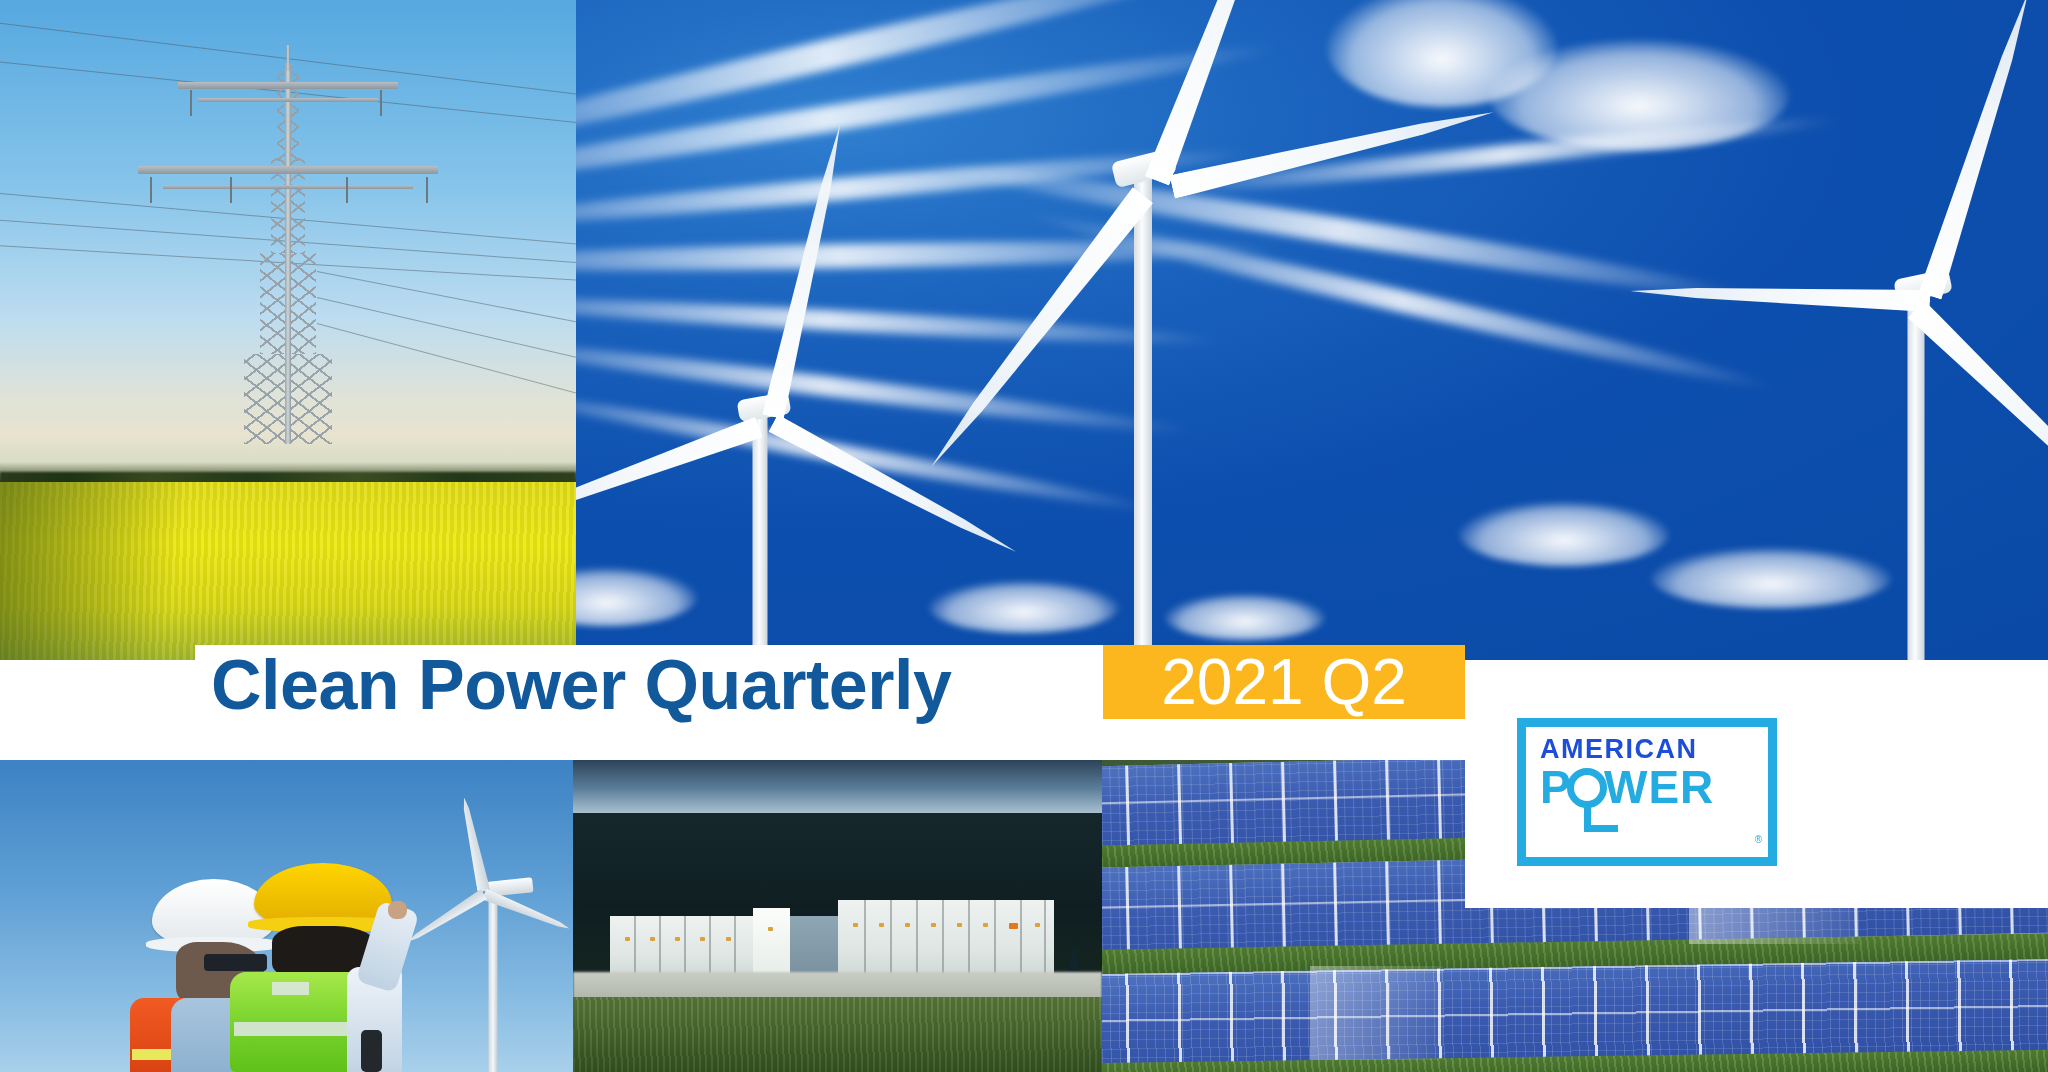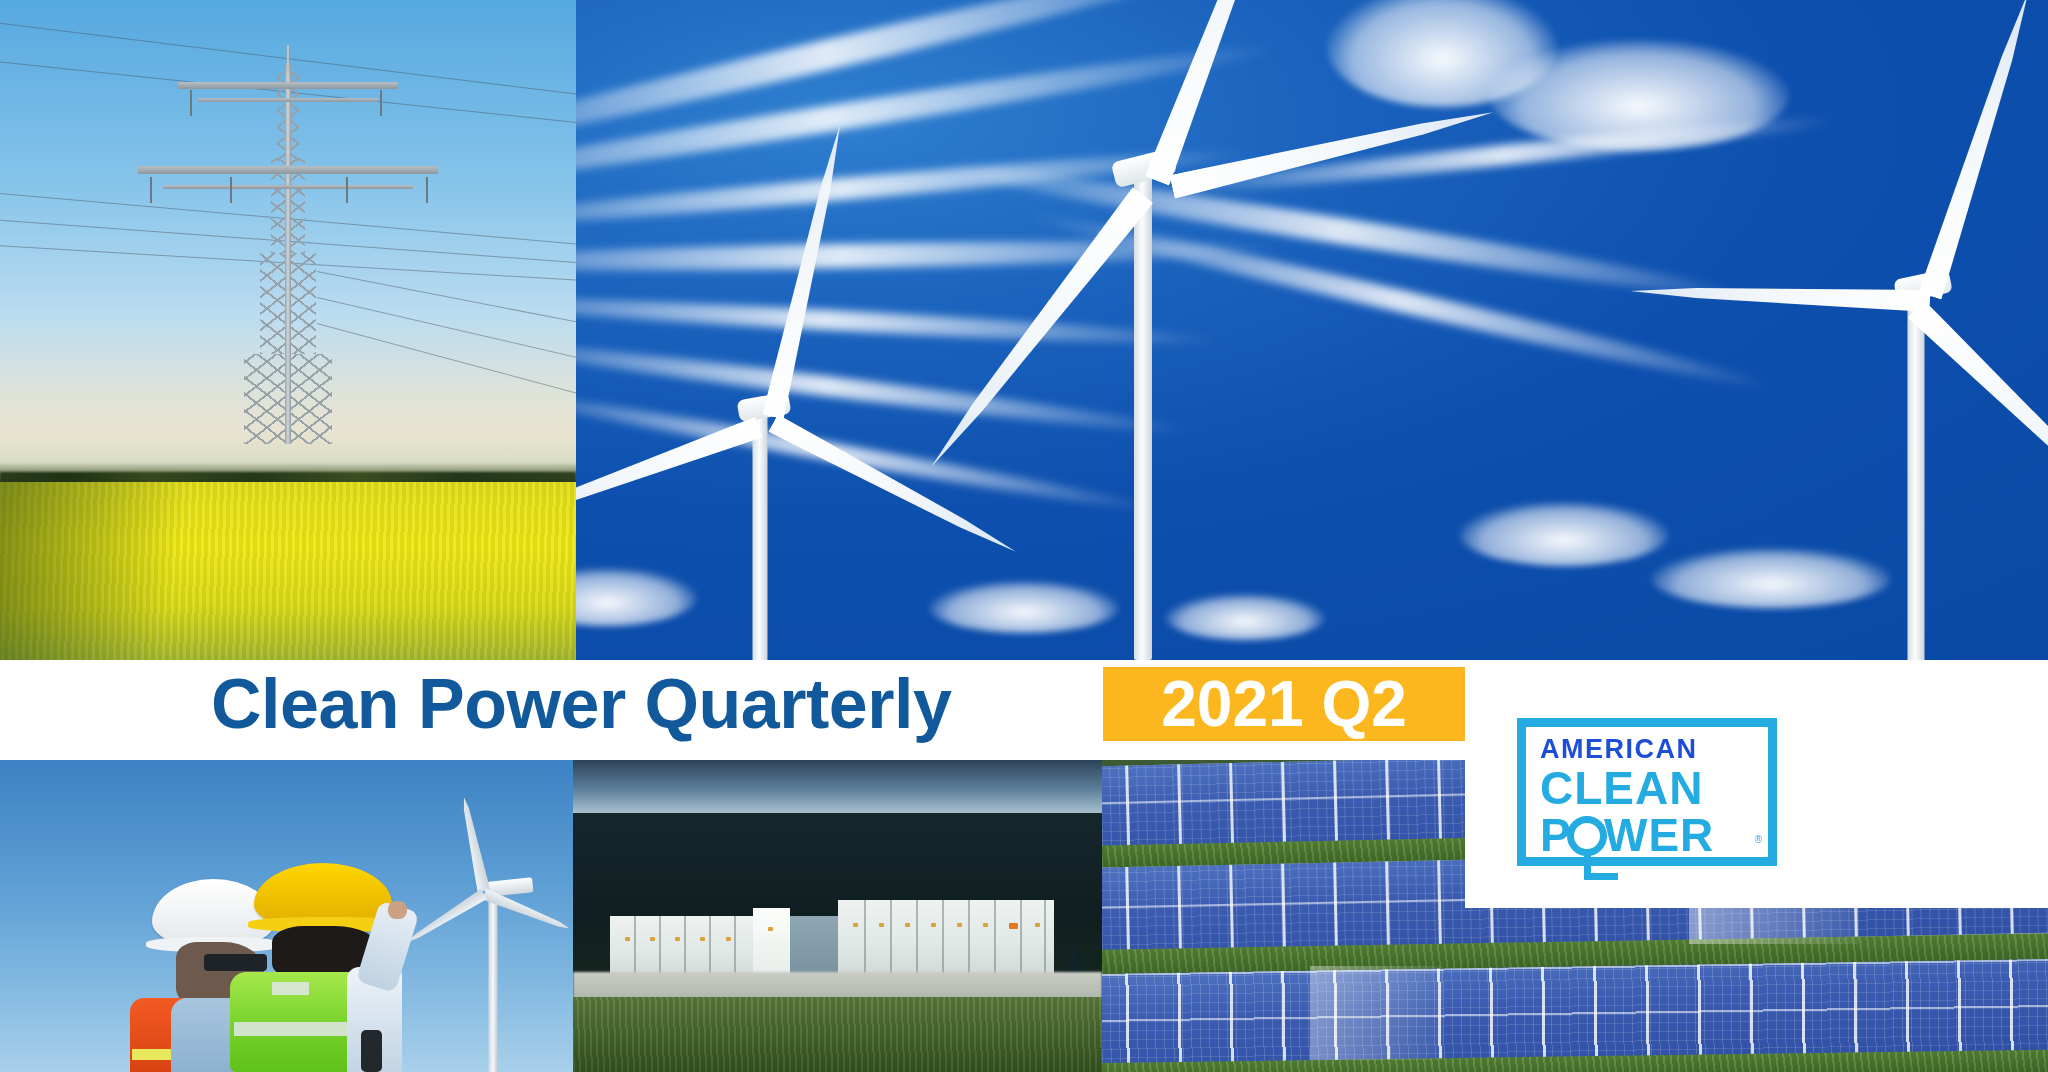--- a/index.html
+++ b/index.html
@@ -110,7 +110,7 @@
 
   
   #title-banner { position:absolute; left:0; top:645px; width:1465px; height:117px;
-    display:flex; align-items:center; z-index:8; }
+    display:flex; align-items:flex-start; z-index:8; }
   #banner-accent-cyan { width:195px; flex:0 0 195px; }
   #banner-title-field { flex:1 1 auto; background:#ffffff; display:flex; align-items:center; }
   #banner-title { font-size:70px; font-weight:bold; letter-spacing:-.5px; margin-left:16px; white-space:nowrap; }

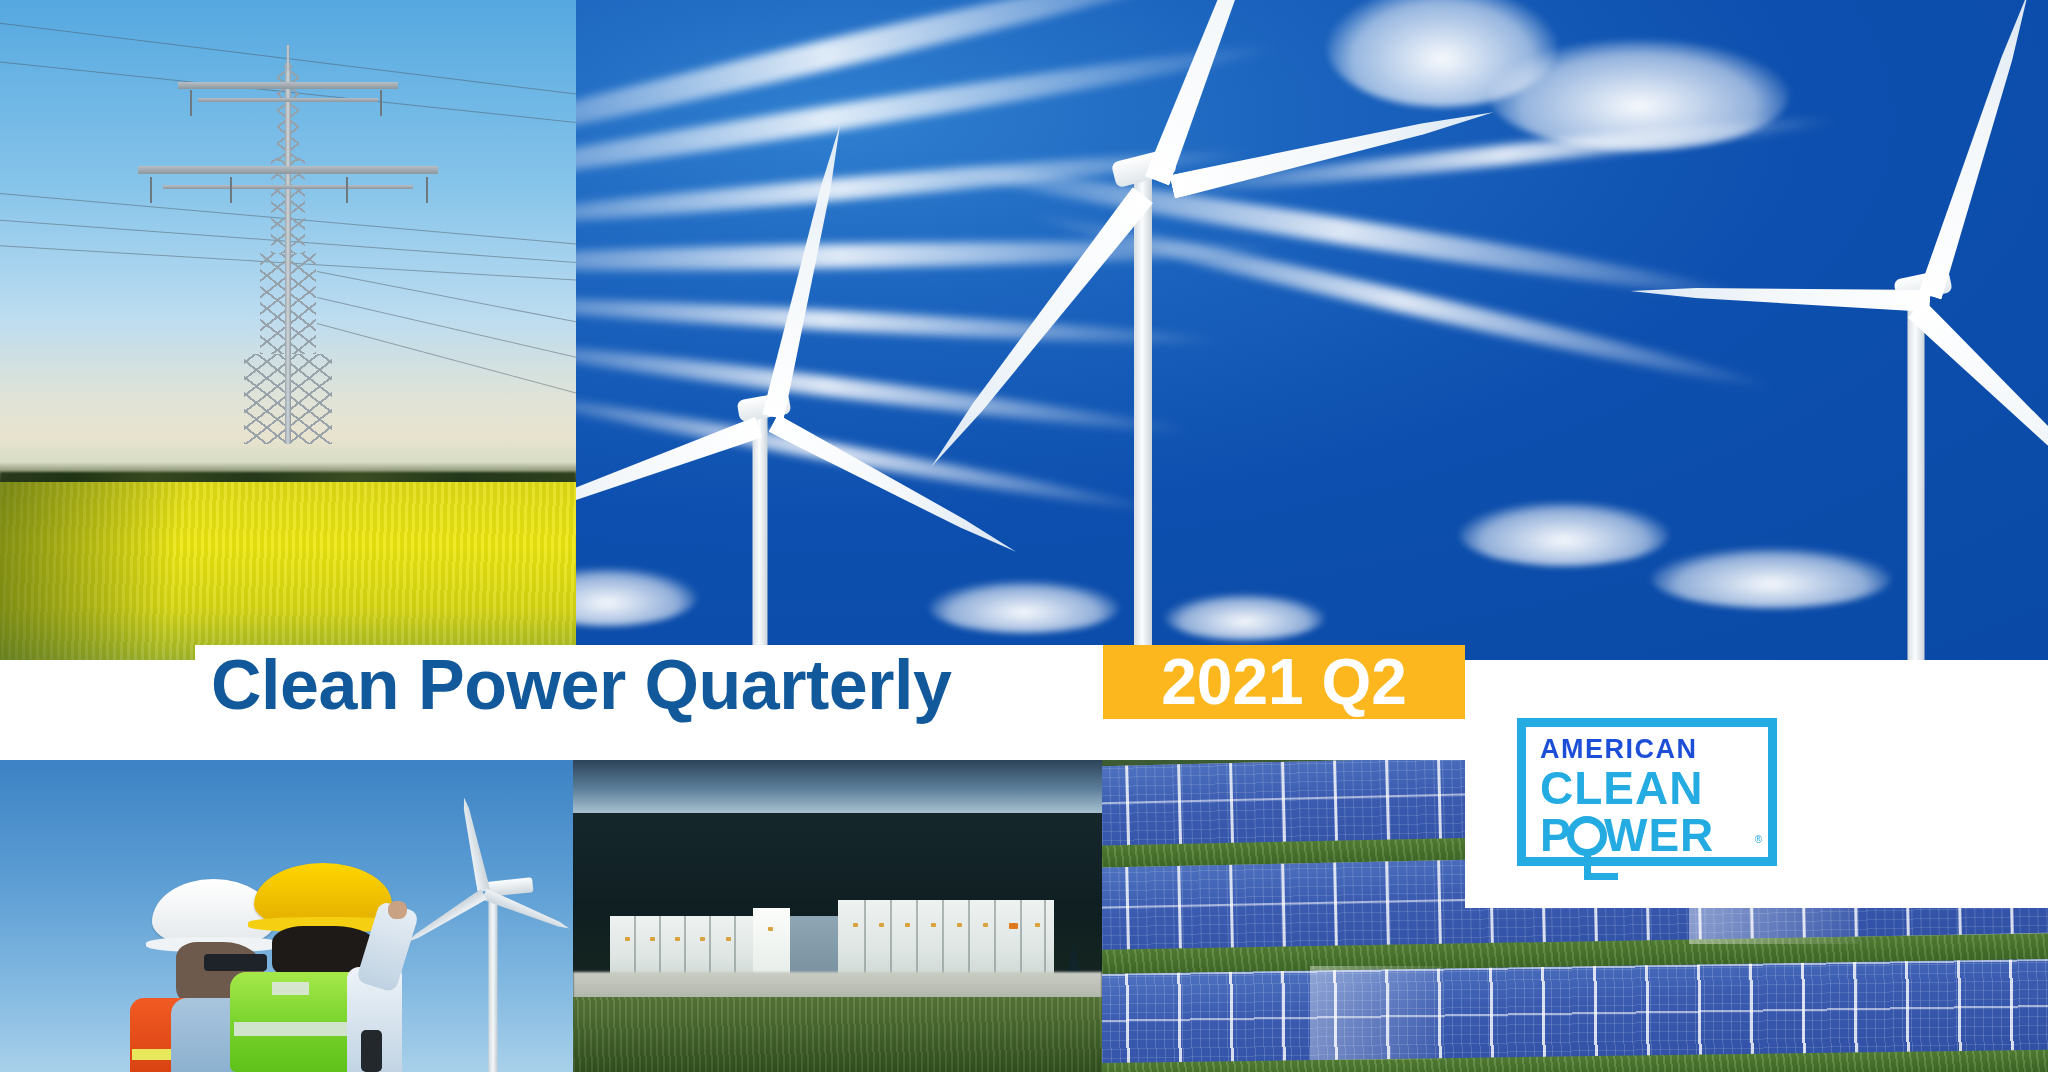--- a/index.html
+++ b/index.html
@@ -115,7 +115,7 @@
   #banner-title-field { flex:1 1 auto; background:#ffffff; display:flex; align-items:center; }
   #banner-title { font-size:70px; font-weight:bold; letter-spacing:-.5px; margin-left:16px; white-space:nowrap; }
   #banner-quarter-field { width:362px; flex:0 0 362px; display:flex; align-items:center; justify-content:center; }
-  #banner-quarter { color:#ffffff; font-size:64px; font-weight:bold; white-space:nowrap; }
+  #banner-quarter { color:#ffffff; font-size:64px; font-weight:normal; white-space:nowrap; }
 
   
   #logo-card { position:absolute; left:1465px; top:675px; width:583px; height:233px;

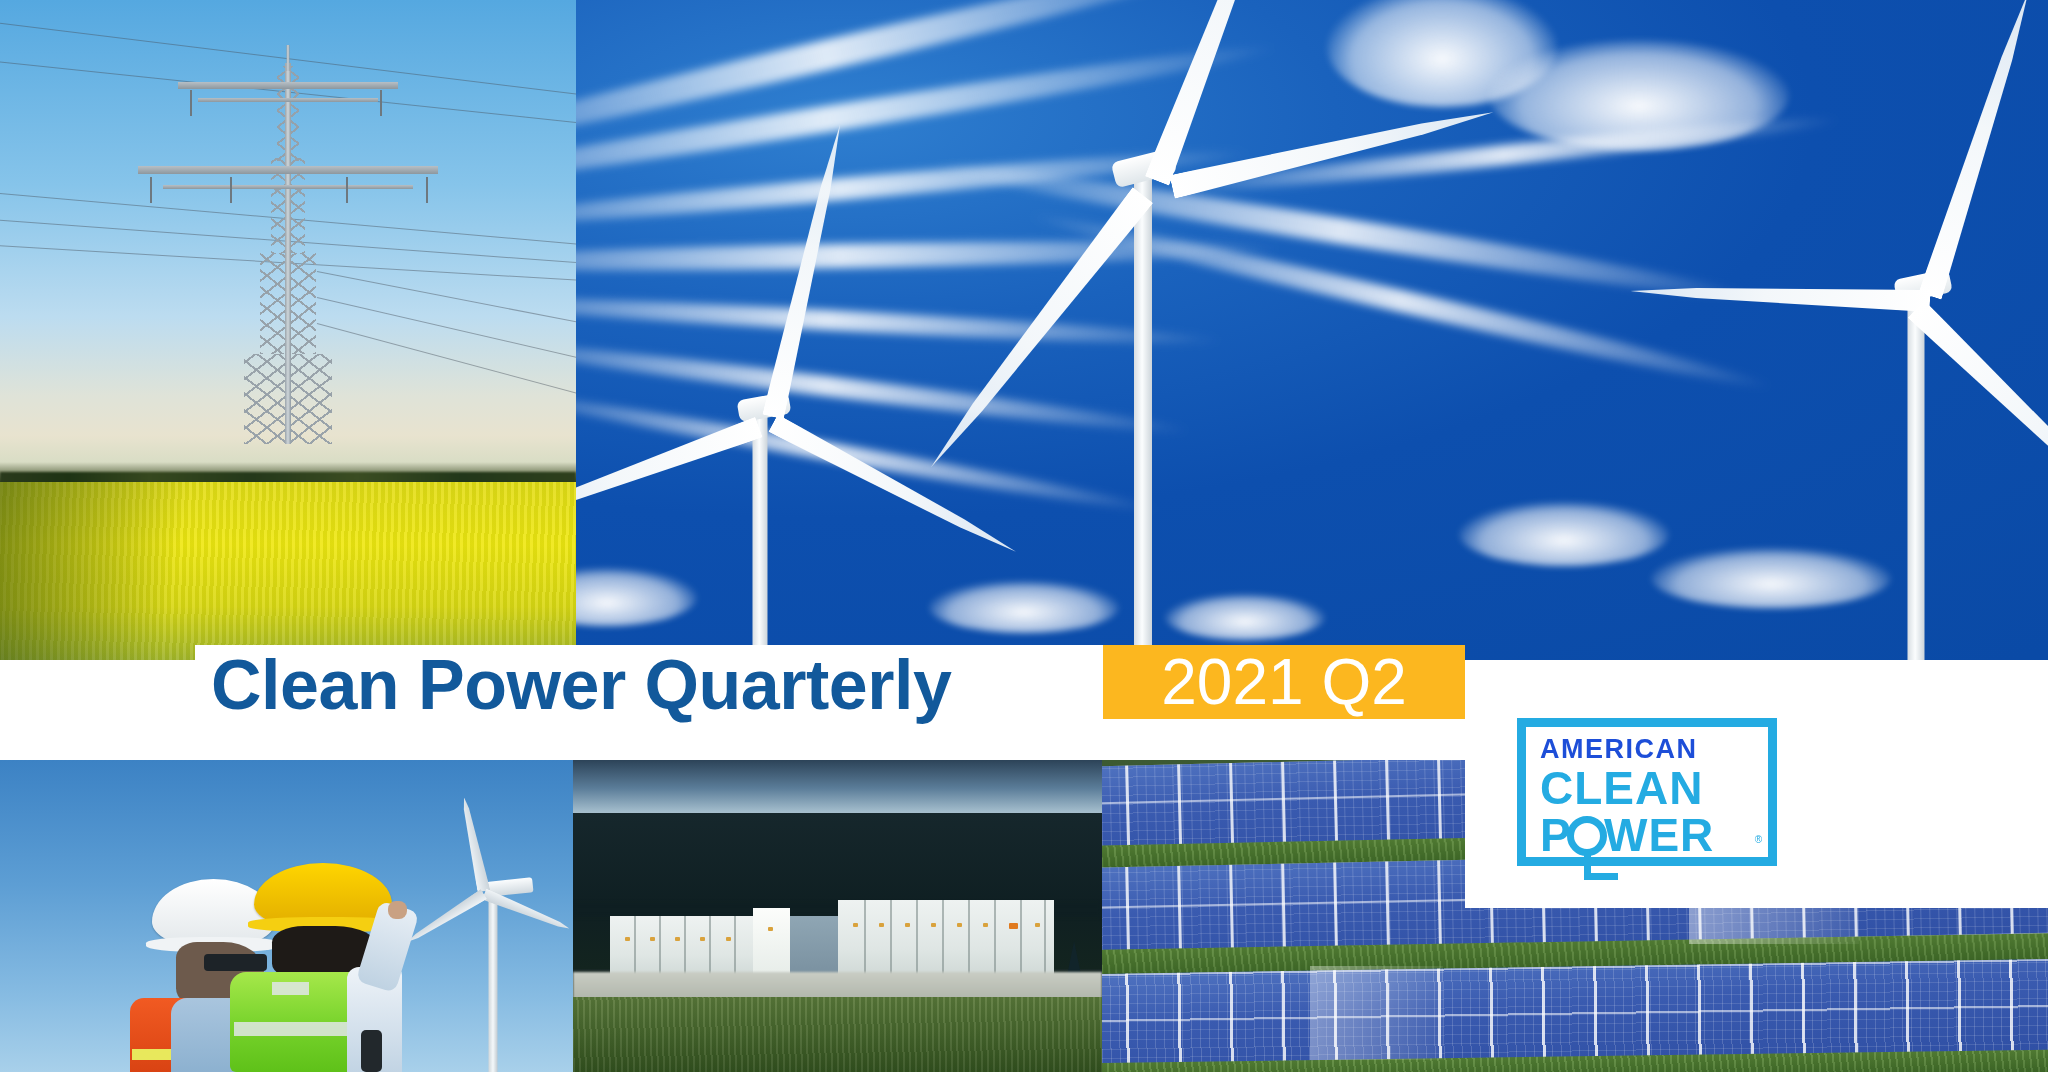--- a/index.html
+++ b/index.html
@@ -326,7 +326,6 @@
     <div id="acp-logo">
       <div id="acp-inner">
         <div class="acp-line" id="acp-american" style="color:#1d4ed8;">AMERICAN</div>
-        <div class="acp-line" id="acp-clean" style="color:#24ABE2;">CLEAN</div>
         <div id="acp-power-row">
           <span class="seg" id="acp-p" style="color:#24ABE2;">P</span>
           <span id="acp-plug"></span>

